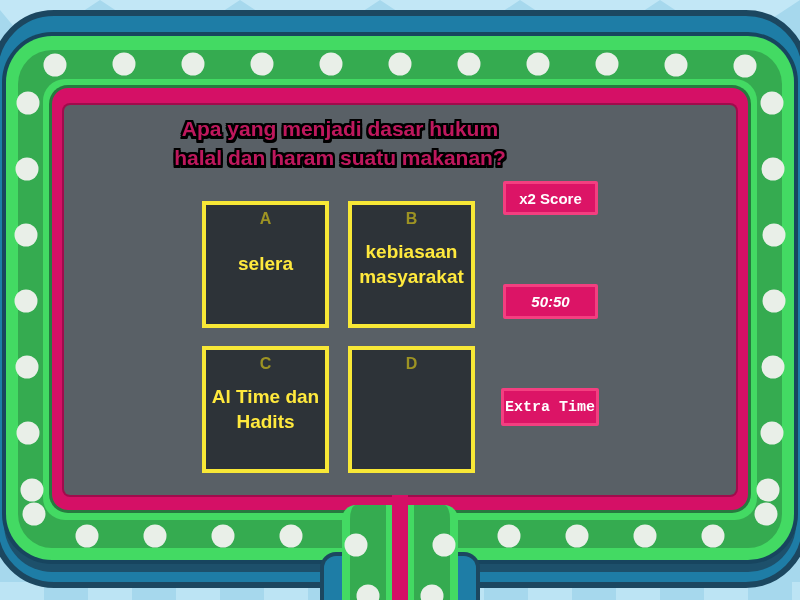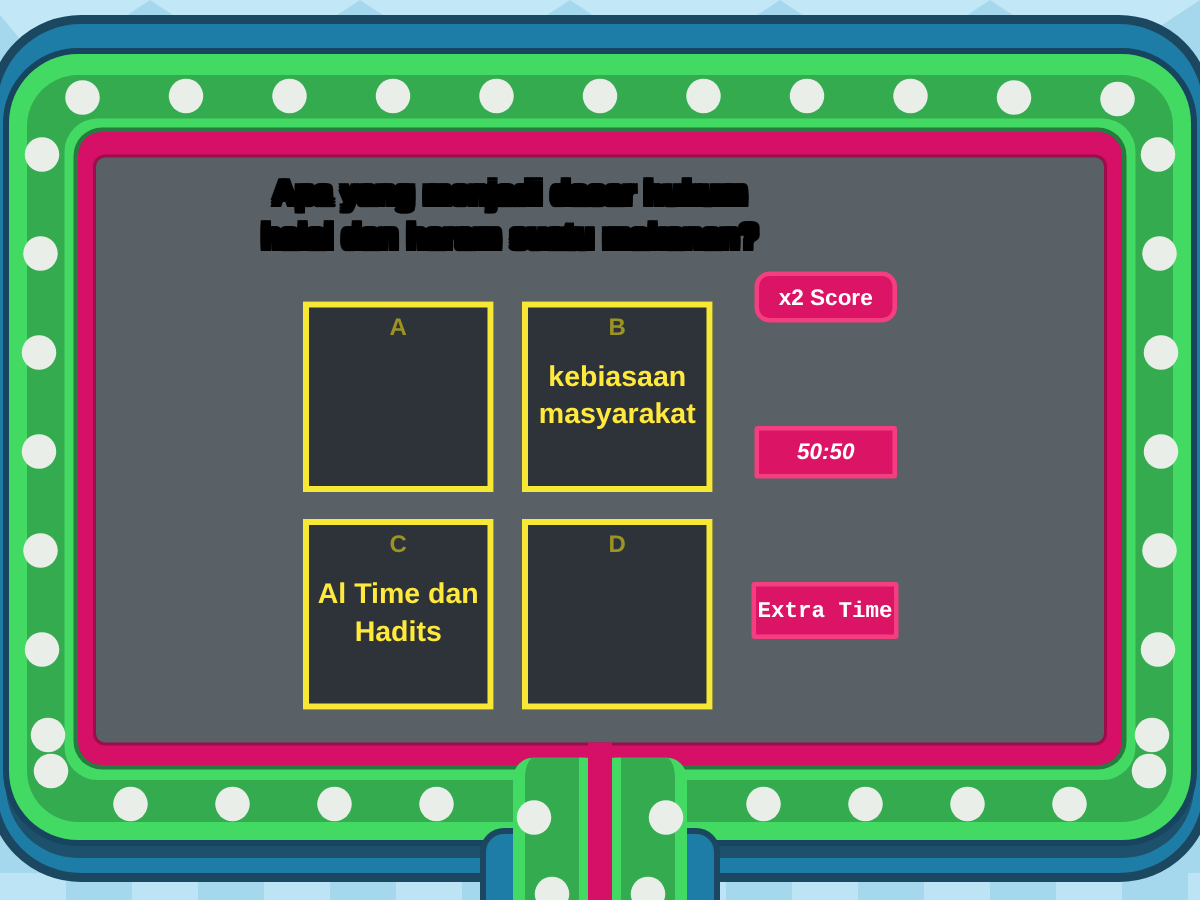--- a/index.html
+++ b/index.html
@@ -59,7 +59,7 @@
 
   
   .question{left:165px;top:115px;width:350px;z-index:11;text-align:center;
-    color:#000000;font-size:21px;line-height:1.38;
+    color:#be185d;font-size:21px;line-height:1.38;
     text-shadow:-2px -2px 0 #000,2px -2px 0 #000,-2px 2px 0 #000,2px 2px 0 #000,
       -2px 0 0 #000,2px 0 0 #000,0 -2px 0 #000,0 2px 0 #000,0 3px 0 #000,
       2px 3px 0 #000,-2px 3px 0 #000;}

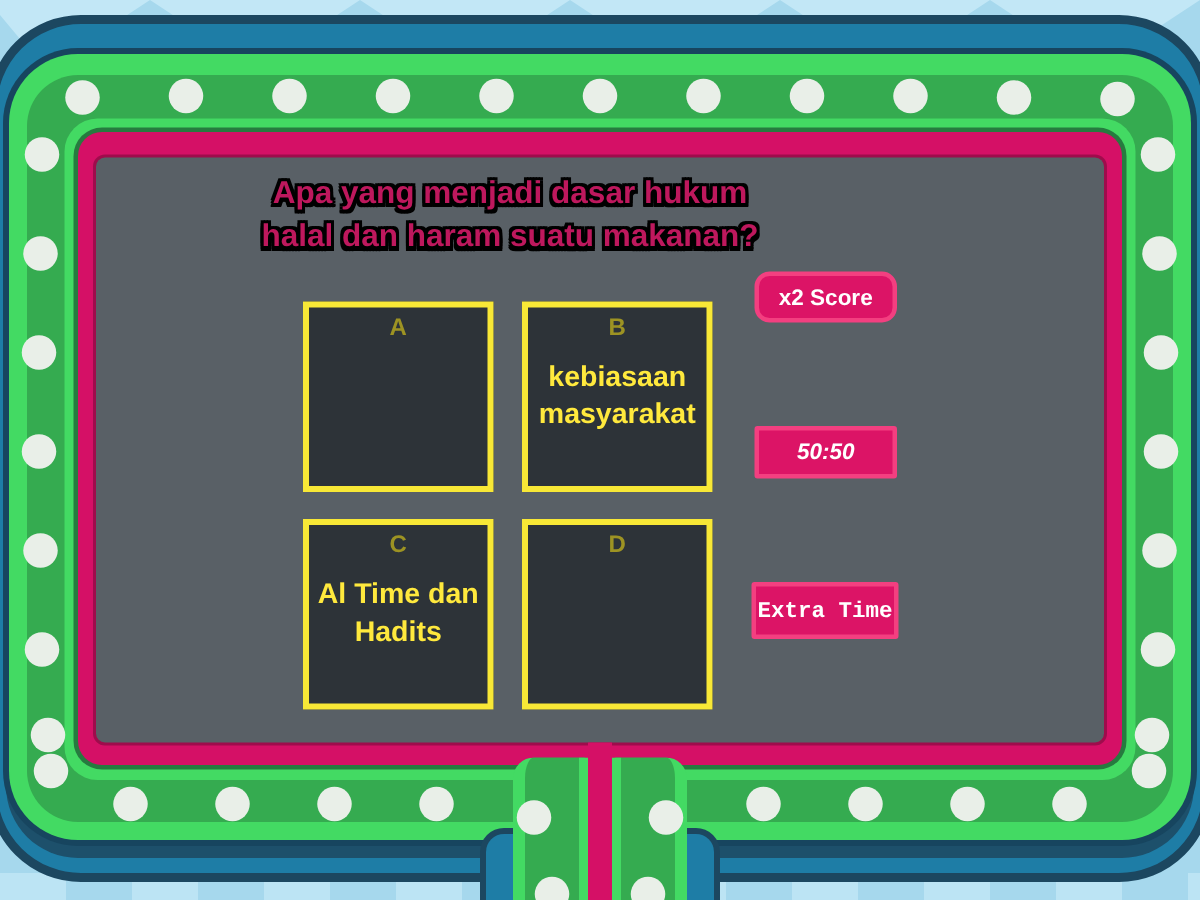--- a/index.html
+++ b/index.html
@@ -77,7 +77,7 @@
     justify-content:center;background:var(--button-pink,#dc1466);
     border:3px solid var(--button-border,#f33f80);border-radius:2px;
     color:#ffffff;font-size:15px;cursor:pointer;}
-  #pu-x2{left:503px;top:181px;width:95px;height:34px;border-radius:10px;}
+  #pu-x2{left:503px;top:181px;width:95px;height:34px;}
   #pu-5050{left:503px;top:284px;width:95px;height:35px;font-style:italic;}
   #pu-extra{left:501px;top:388px;width:98px;height:38px;font-family:Liberation Mono, monospace;}
 </style>

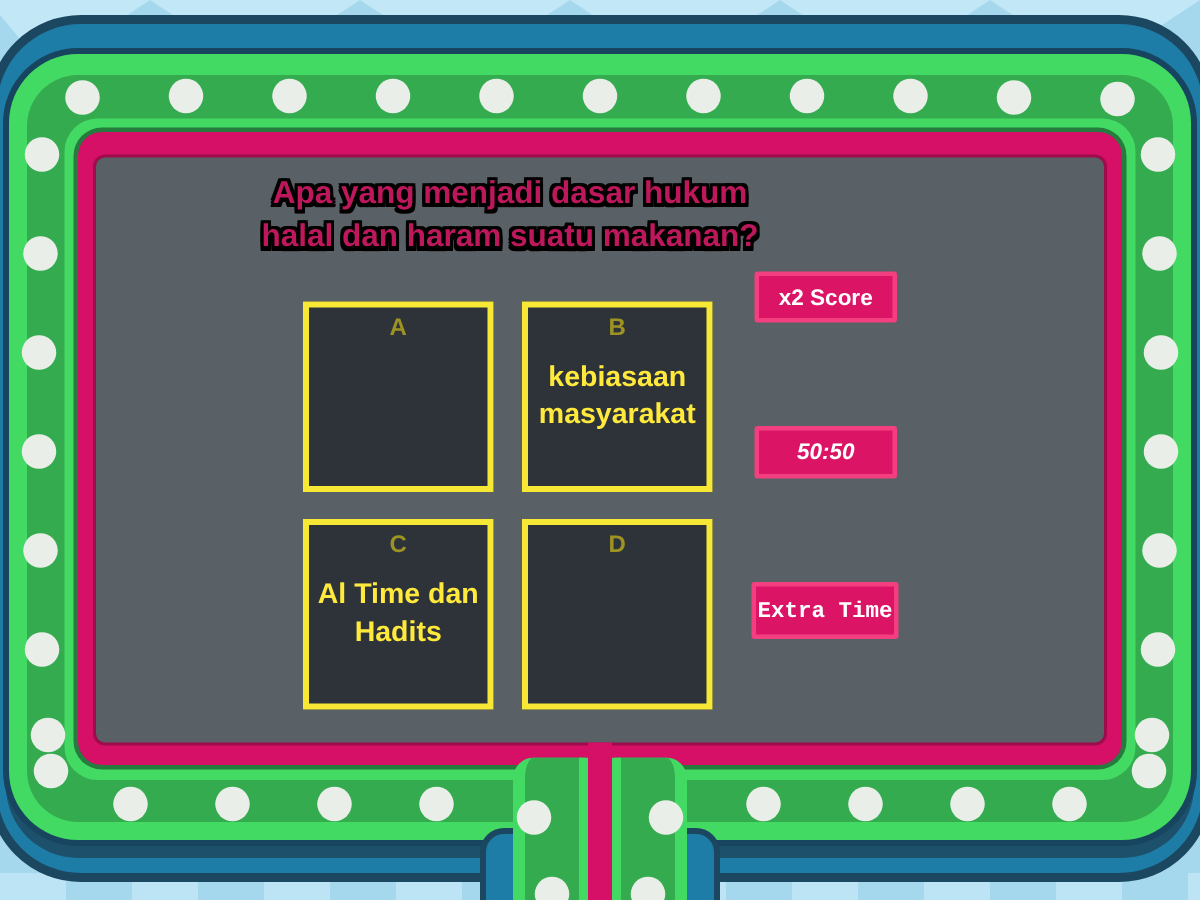--- a/index.html
+++ b/index.html
@@ -147,6 +147,7 @@
 <div class="abs answer-grid">
   <div class="answer-box">
     <div class="answer-letter">A</div>
+    <div class="answer-text">selera</div>
   </div>
   <div class="answer-box">
     <div class="answer-letter">B</div>

